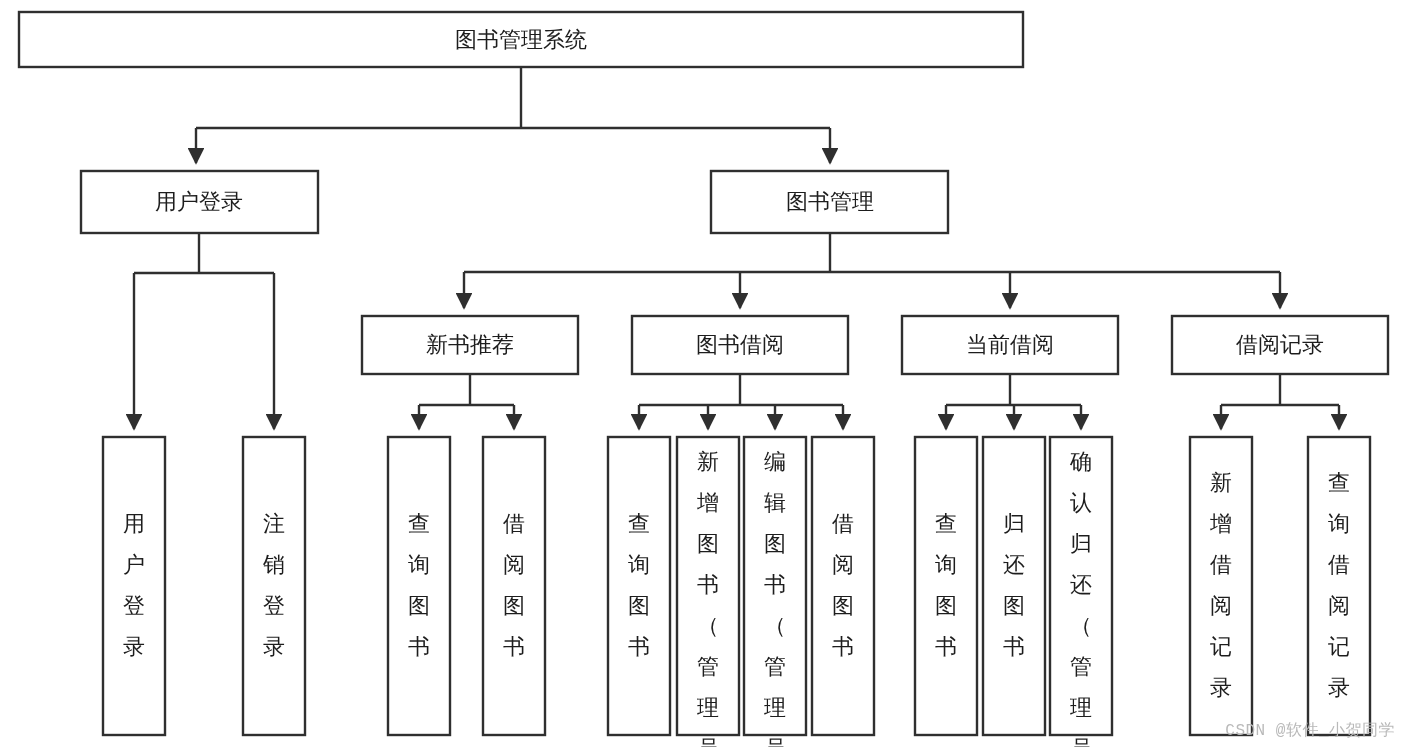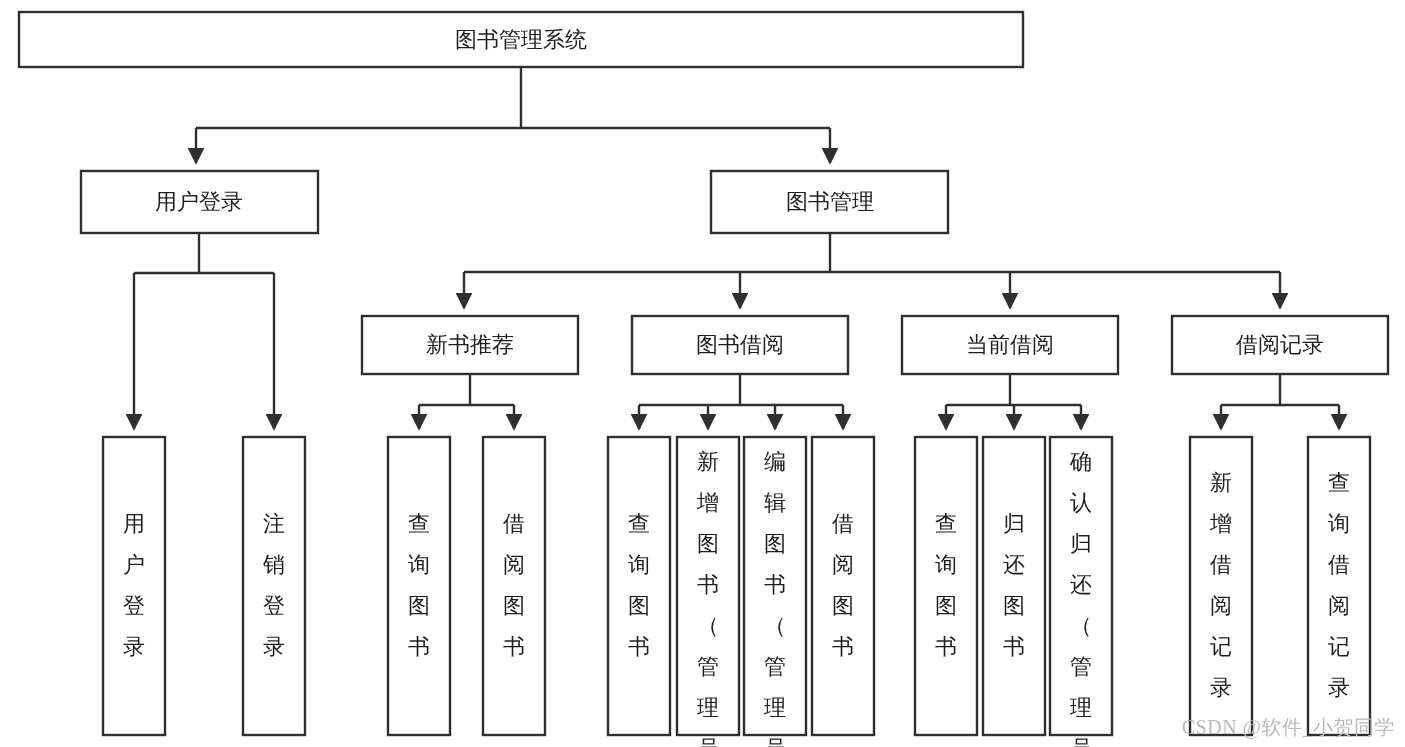--- a/index.html
+++ b/index.html
@@ -58,8 +58,8 @@
     position: absolute;
     right: 10px;
     bottom: 6px;
-    font-family: Liberation Serif, serif;
-    font-size: 20px;
+    font-family: Liberation Mono, monospace;
+    font-size: 16px;
     color: #b9b9b9;
     white-space: nowrap;
     letter-spacing: 0.5px;

